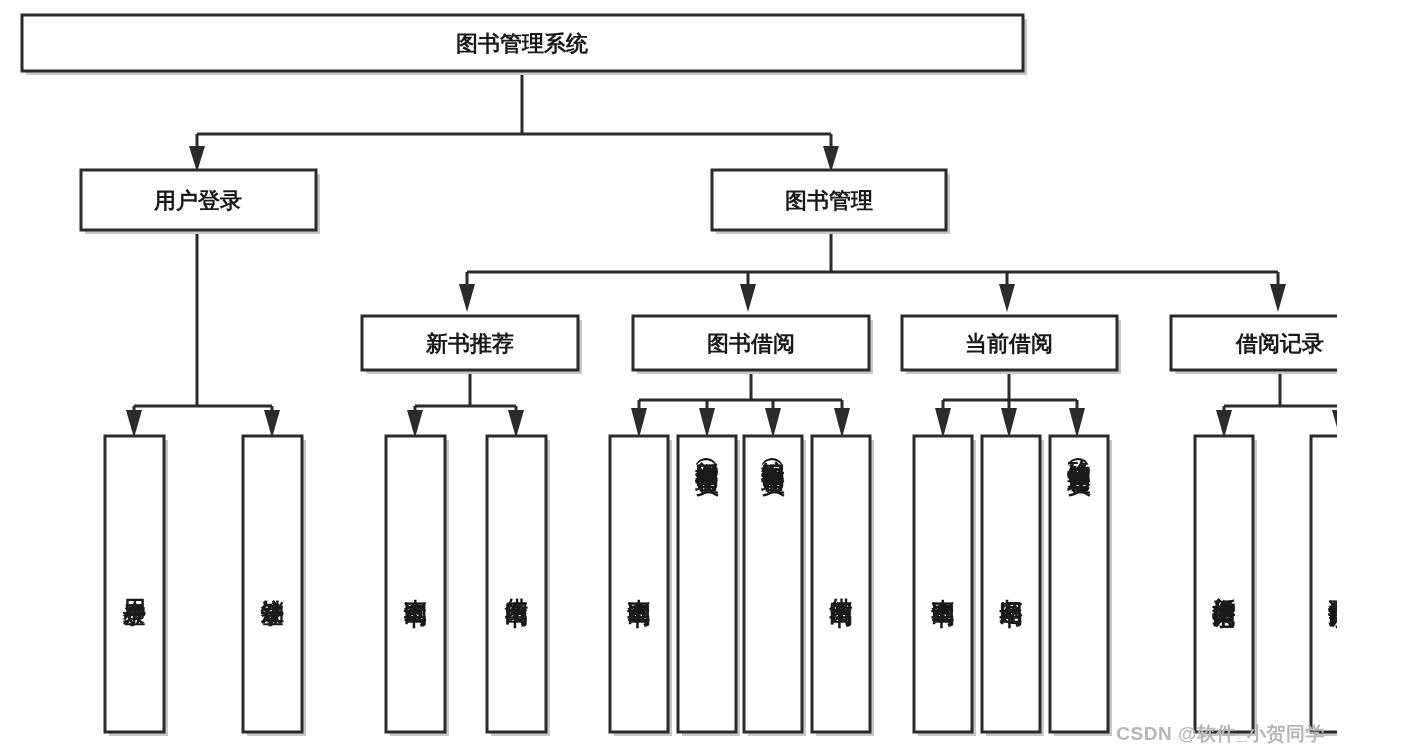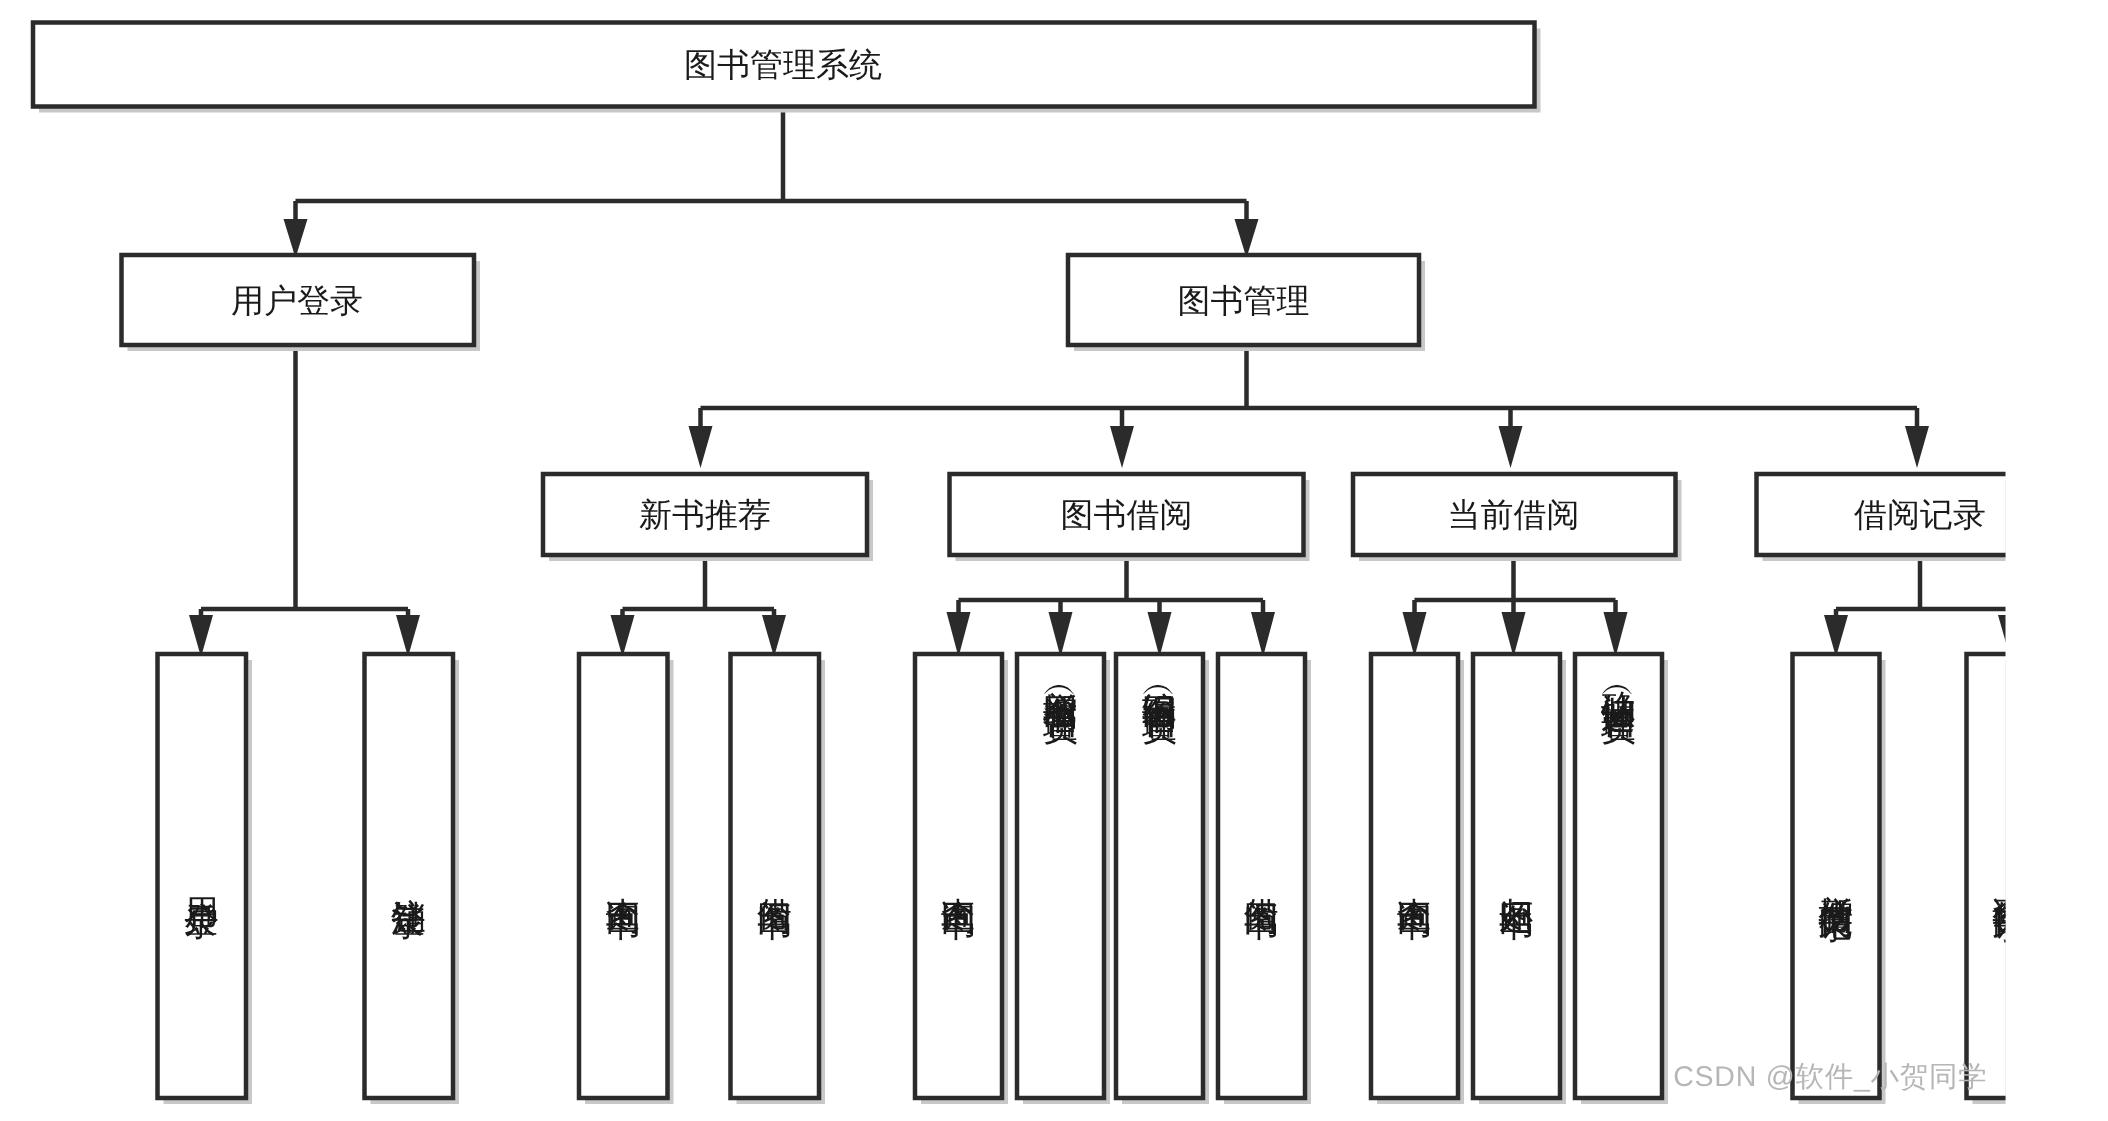--- a/index.html
+++ b/index.html
@@ -14,6 +14,7 @@
     background: #ffffff;
     font-family: "Liberation Sans", "DejaVu Sans", sans-serif;
     overflow: hidden;
+    font-weight: bold;
   }
   #diagram-svg {
     position: absolute;

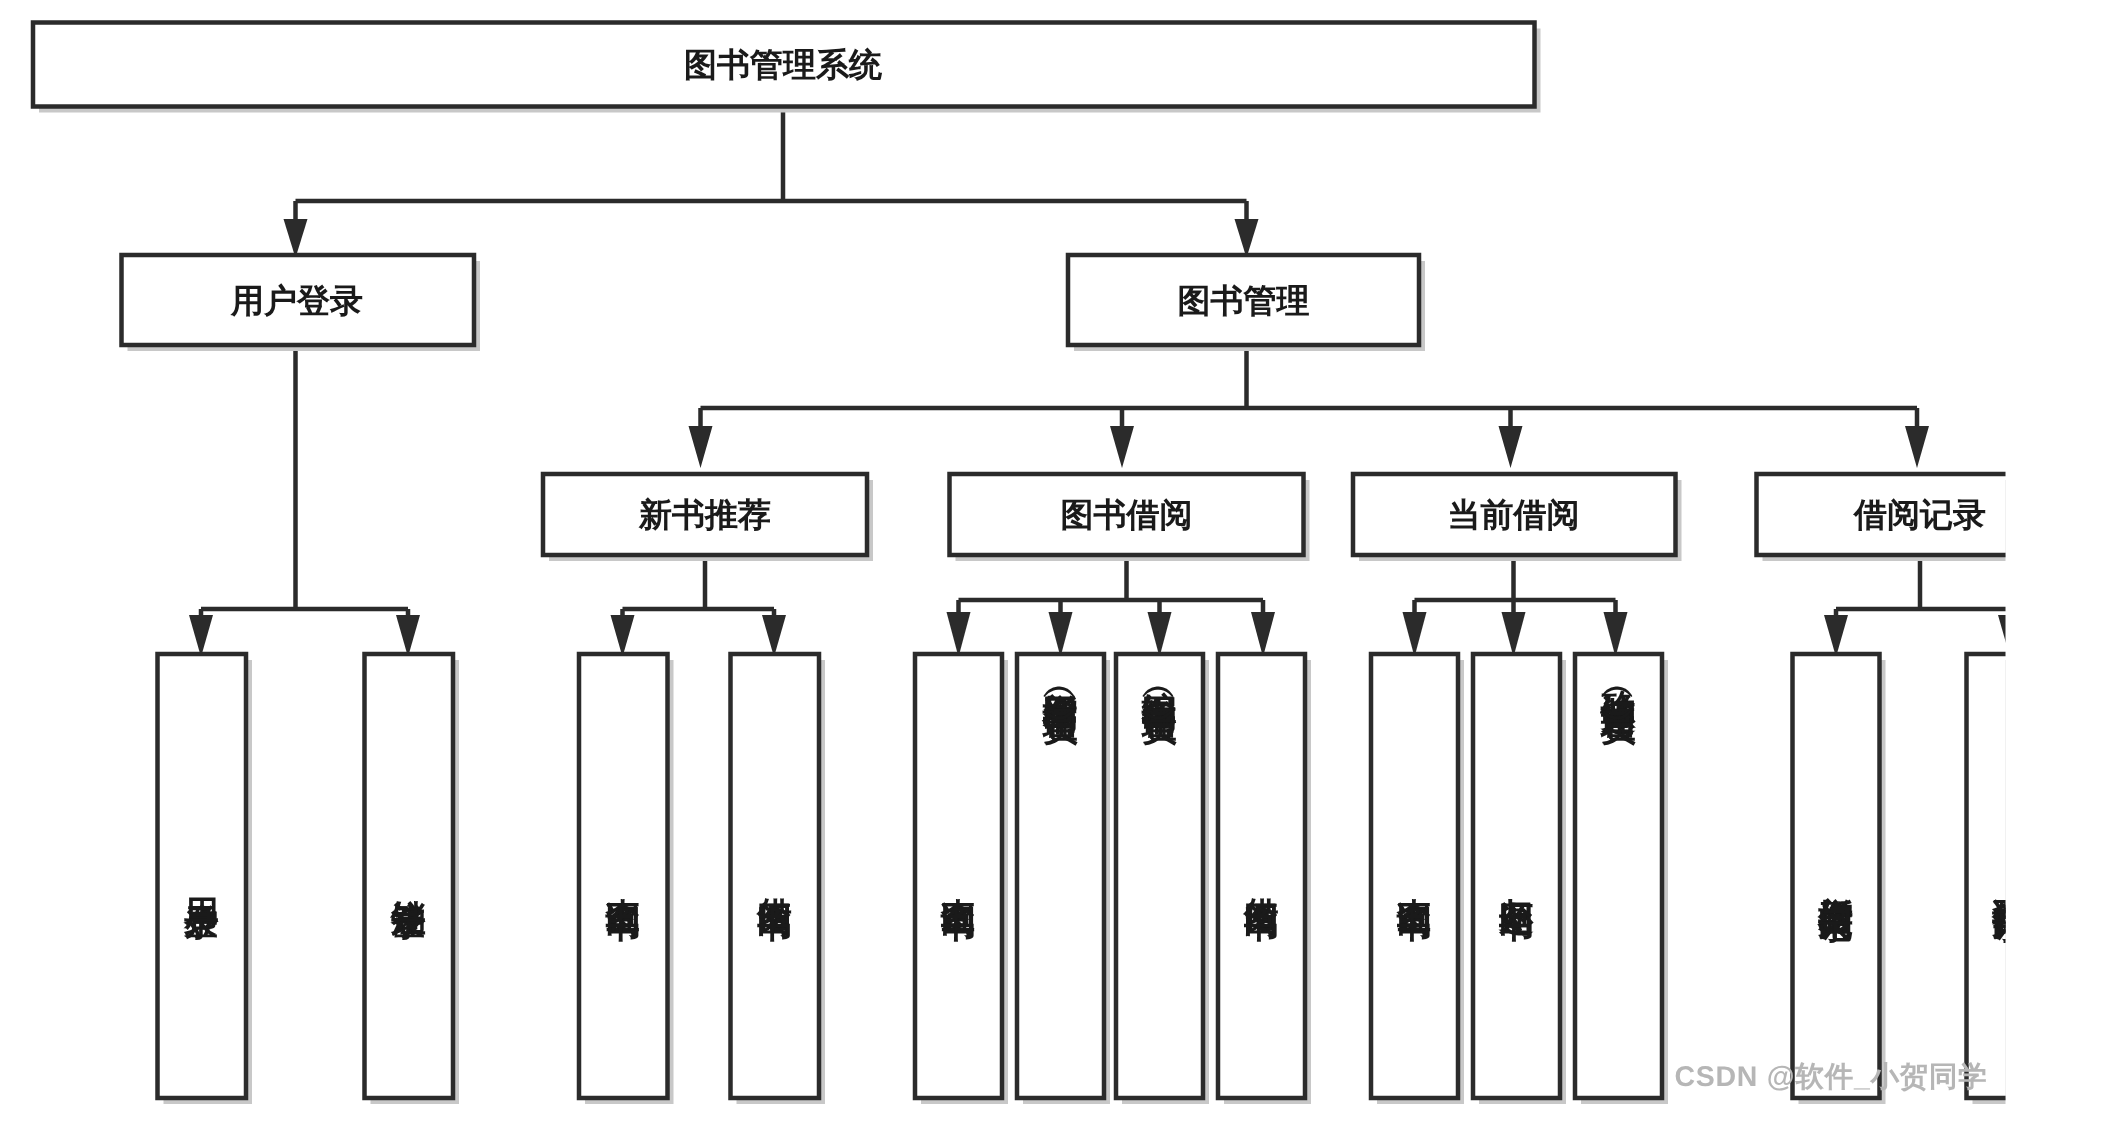--- a/index.html
+++ b/index.html
@@ -68,7 +68,7 @@
   .watermark {
     position: absolute;
     right: 12px;
-    bottom: 16px;
+    bottom: 0;
     font-family: "Liberation Sans", "DejaVu Sans", sans-serif;
     font-size: 19px;
     color: #b6b6b6;

